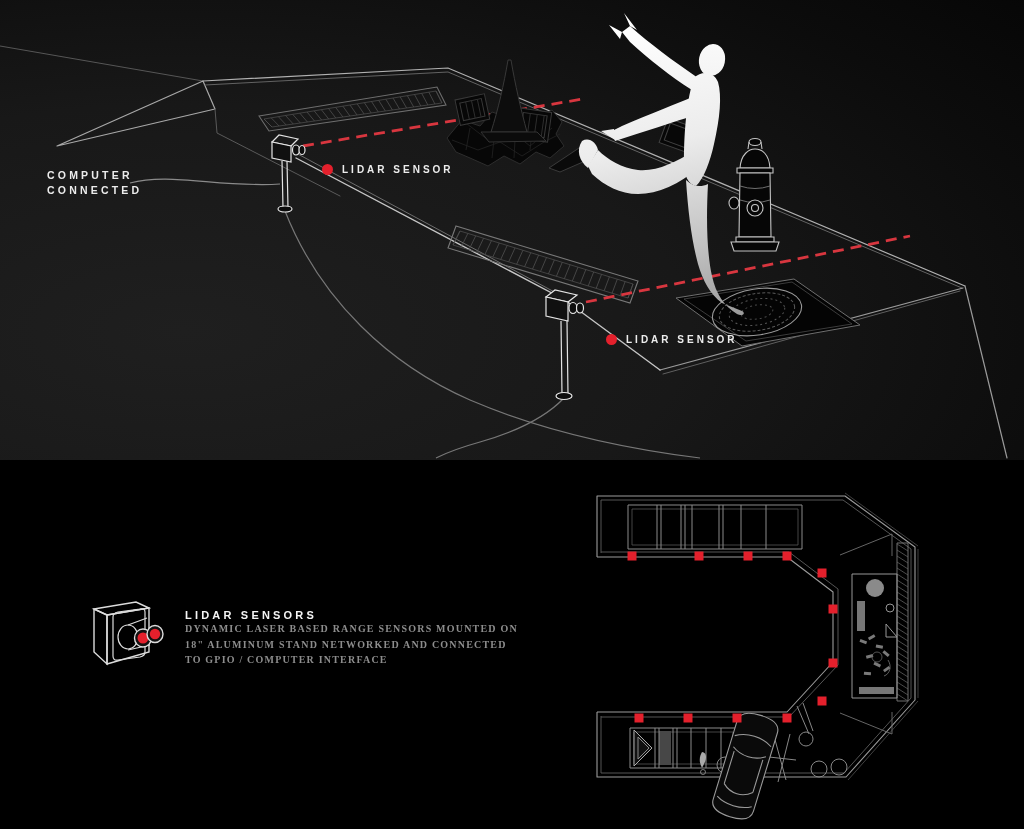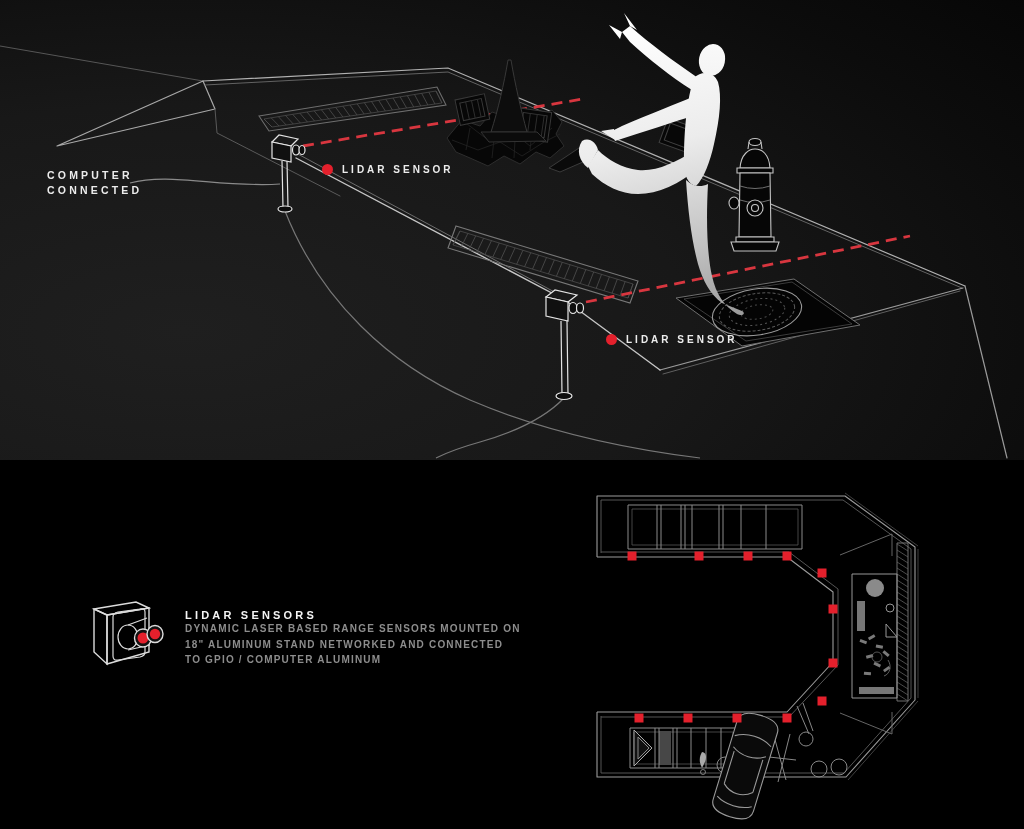--- a/index.html
+++ b/index.html
@@ -16,7 +16,7 @@
   .legend-title{position:absolute;left:185px;top:597px;color:#f4f4f4;font-weight:bold;
                 font-size:11px;letter-spacing:3.2px;white-space:nowrap;margin-top:12px;}
   .legend-desc{position:absolute;left:185px;top:621px;color:#8d8d8d;font-weight:bold;
-               font-size:10px;letter-spacing:1.2px;line-height:15.5px;white-space:nowrap;}
+               font-size:10px;letter-spacing:1.2px;line-height:15.5px;white-space:nowrap;font-family:Liberation Serif, serif;}
 </style>
 </head>
 <body>

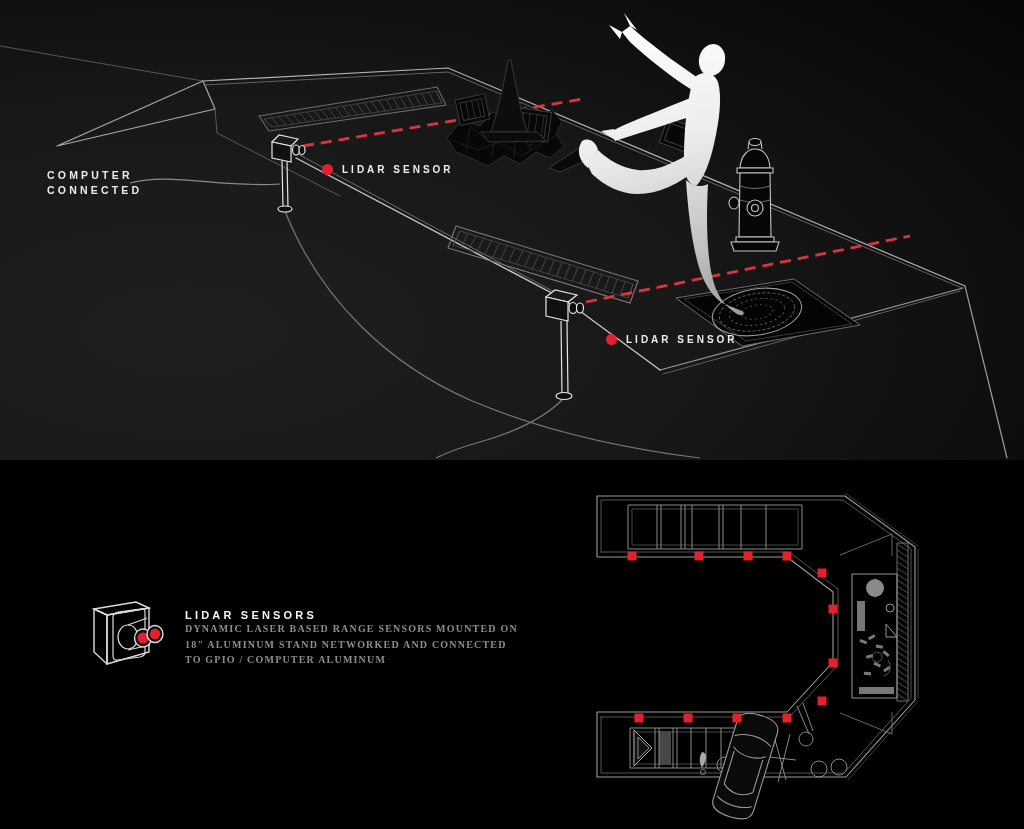--- a/index.html
+++ b/index.html
@@ -348,7 +348,7 @@
   <div class="legend-desc">
     <div>DYNAMIC LASER BASED RANGE SENSORS MOUNTED ON</div>
     <div>18" ALUMINUM STAND NETWORKED AND CONNECTED</div>
-    <div>TO GPIO / COMPUTER ALUMINUM</div>
+    <div>TO GPIO / COMPUTER INTERFACE</div>
   </div>
 </div>
 

